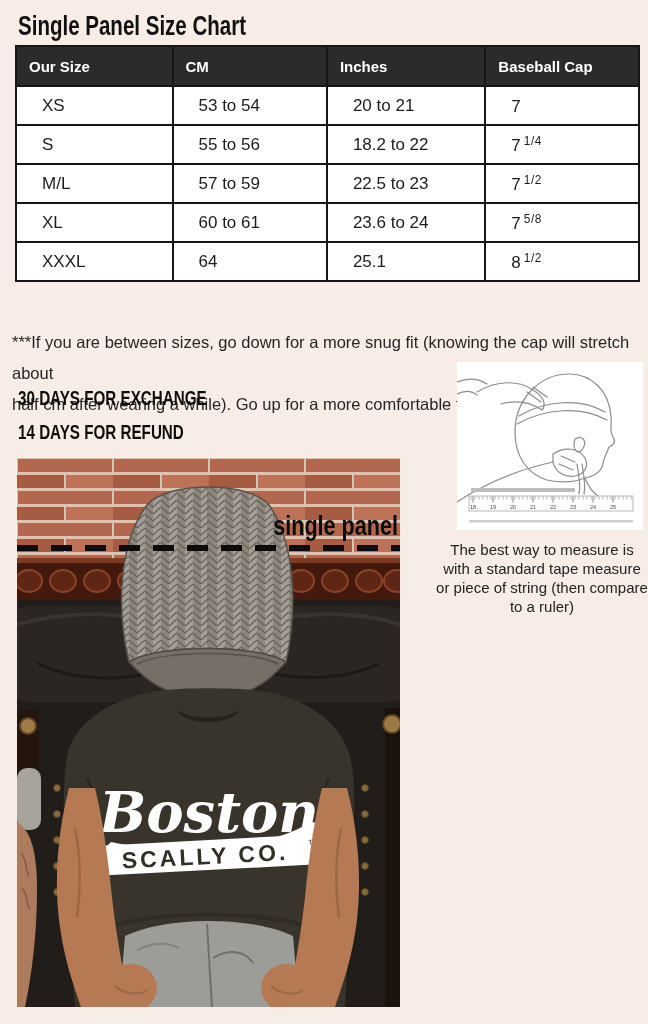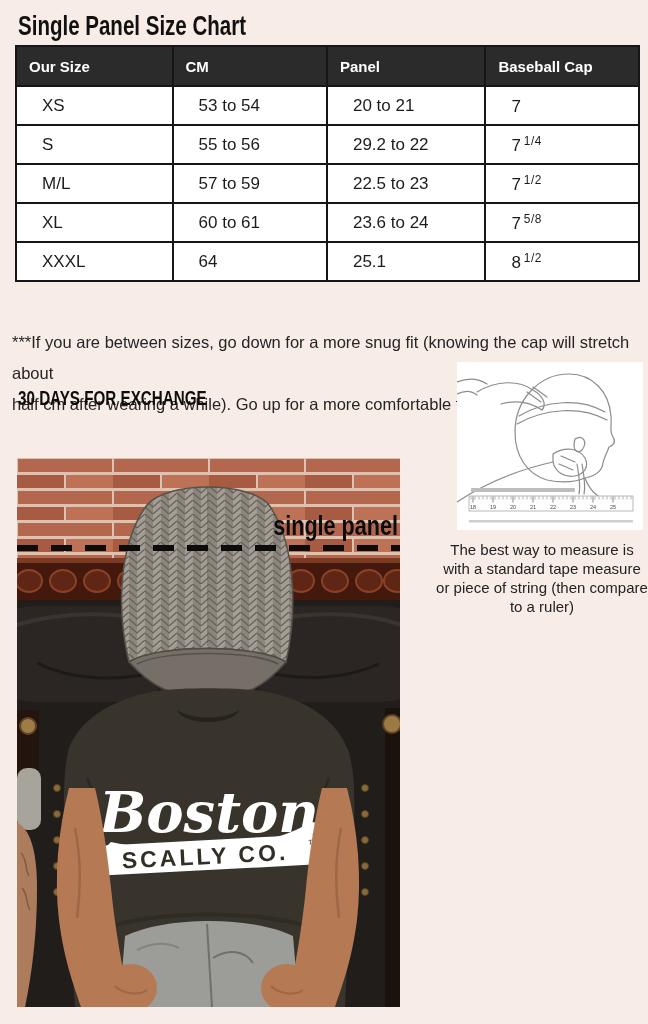--- a/index.html
+++ b/index.html
@@ -125,7 +125,7 @@
       <tr>
         <th>Our Size</th>
         <th>CM</th>
-        <th>Panel</th>
+        <th>Inches</th>
         <th>Baseball Cap</th>
       </tr>
     </thead>

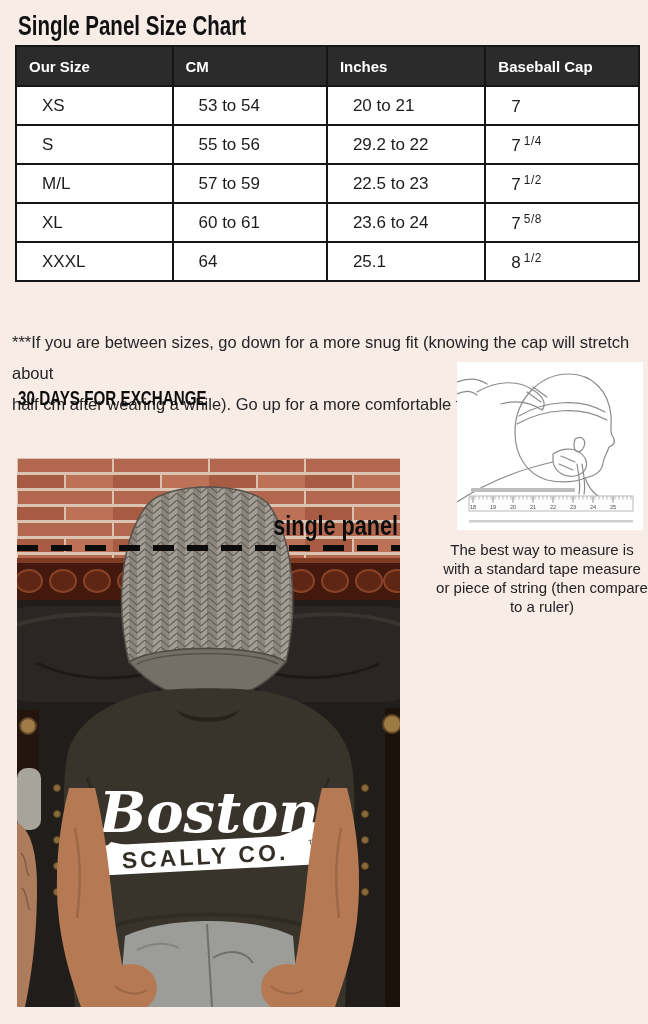--- a/index.html
+++ b/index.html
@@ -139,7 +139,7 @@
       <tr>
         <td>S</td>
         <td>55 to 56</td>
-        <td>29.2 to 22</td>
+        <td>18.2 to 22</td>
         <td class="cap-cell"><span>7</span><sup>1/4</sup></td>
       </tr>
       <tr>

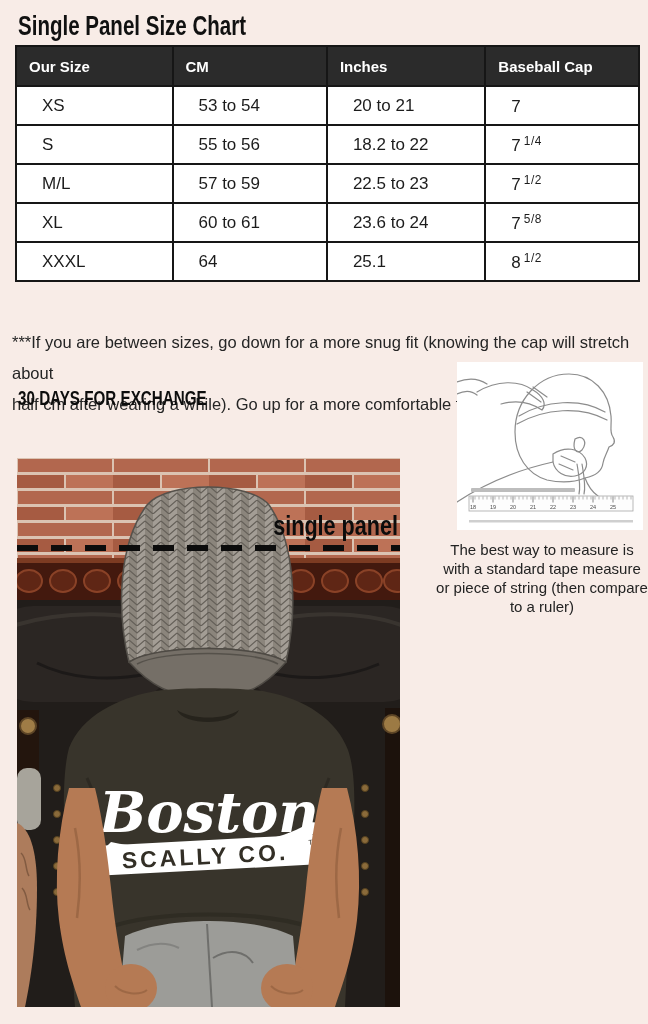--- a/index.html
+++ b/index.html
@@ -170,6 +170,9 @@
 
   <div class="days-exchange">
     <span class="condensed">30 DAYS FOR EXCHANGE</span>
+  </div>
+  <div class="days-refund">
+    <span class="condensed">14 DAYS FOR REFUND</span>
   </div>
 
   <div class="diagram-box">

